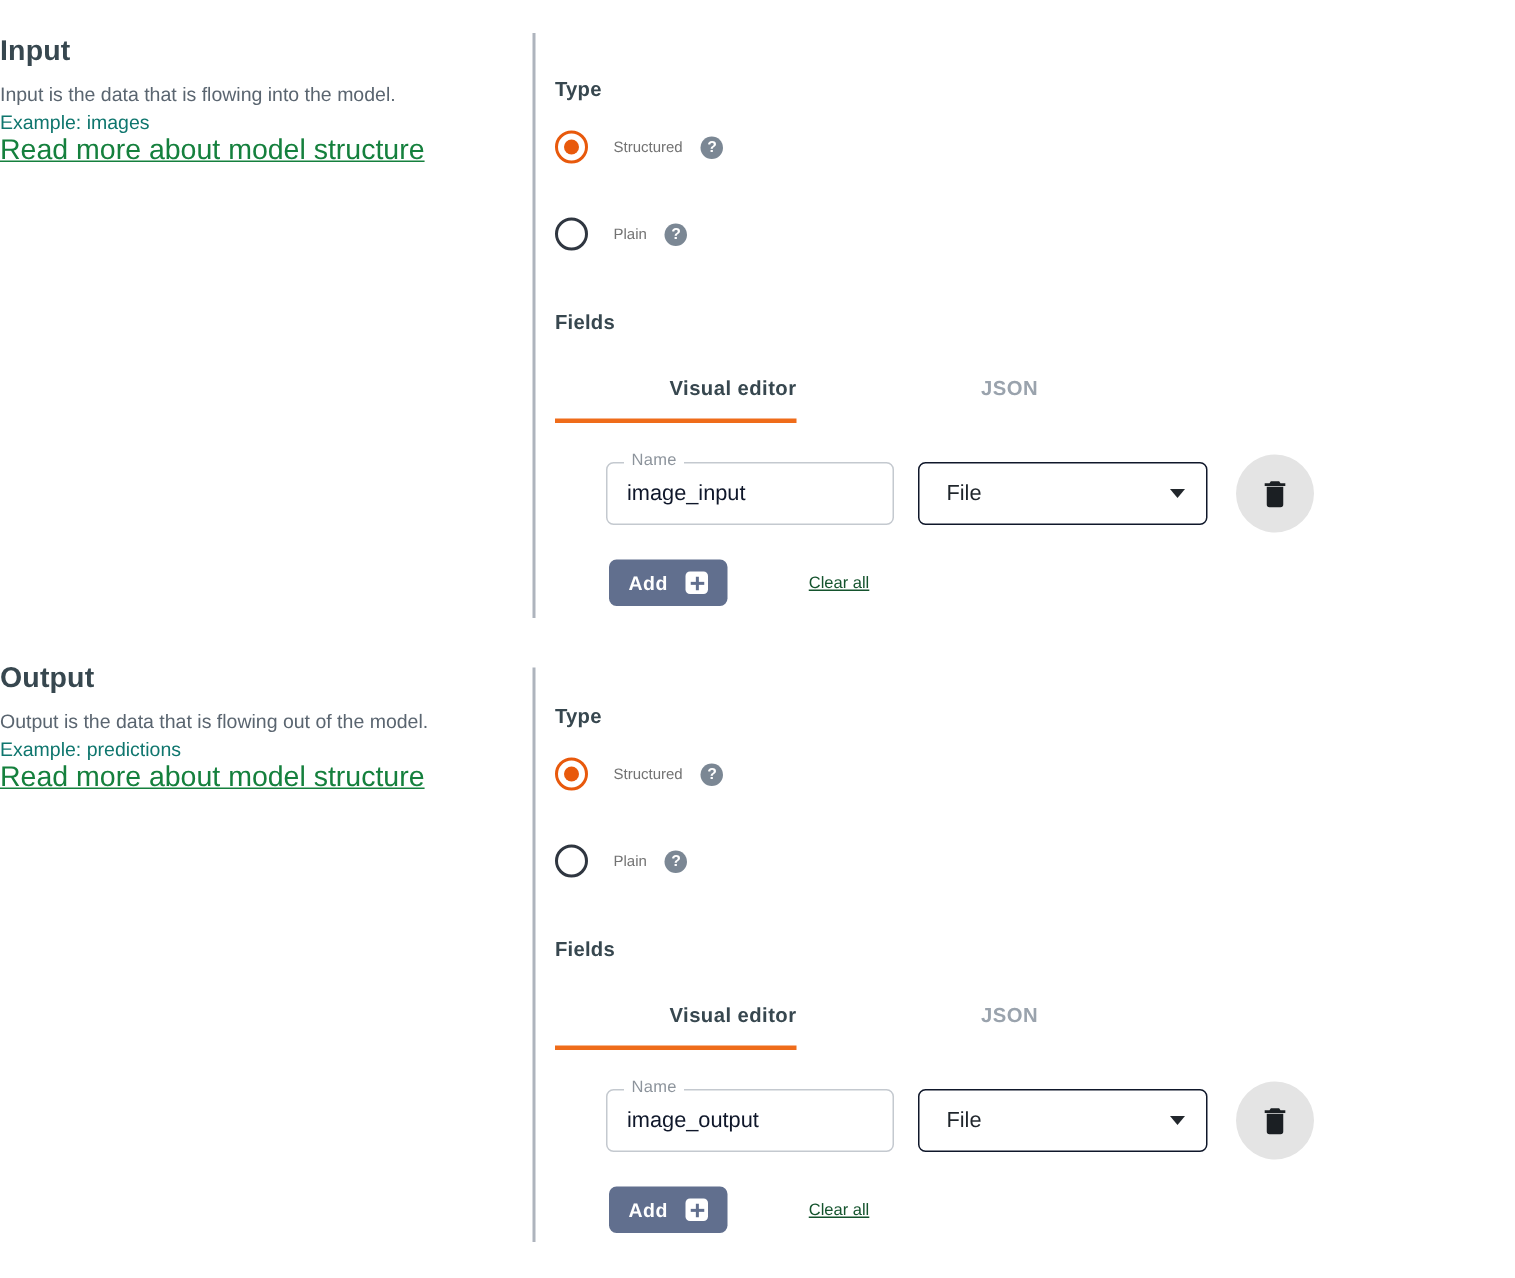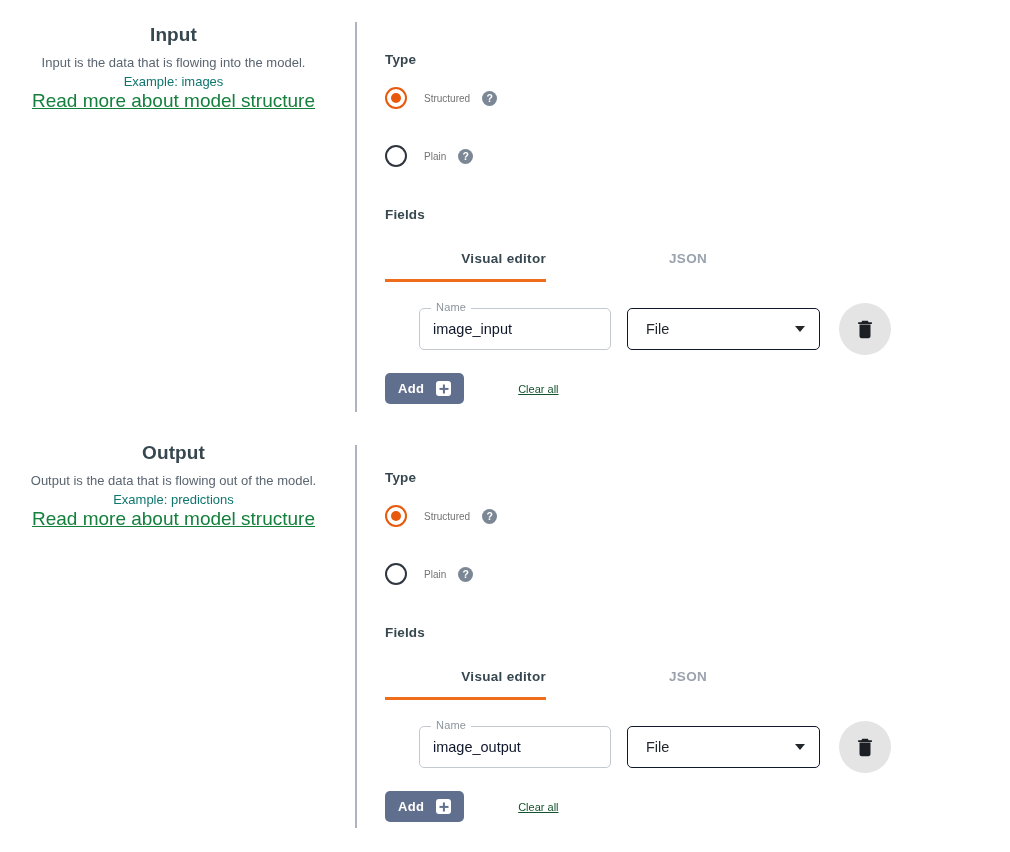--- a/index.html
+++ b/index.html
@@ -32,7 +32,7 @@
   .section-aside {
     width: 355px;
     padding-right: 8px;
-    text-align: center;
+    text-align: left;
     flex: 0 0 355px;
   }
 

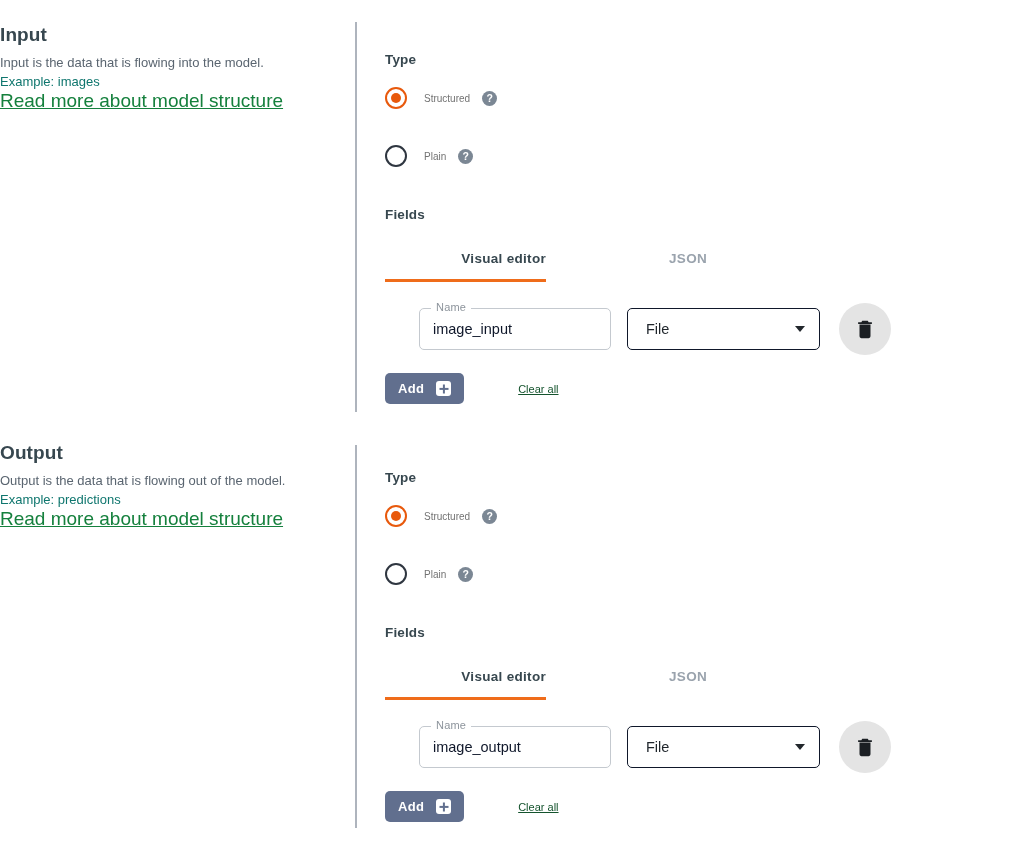--- a/index.html
+++ b/index.html
@@ -75,7 +75,7 @@
 
   .section-main {
     flex: 1;
-    padding-left: 30px;
+    padding-left: 15px;
   }
 
   

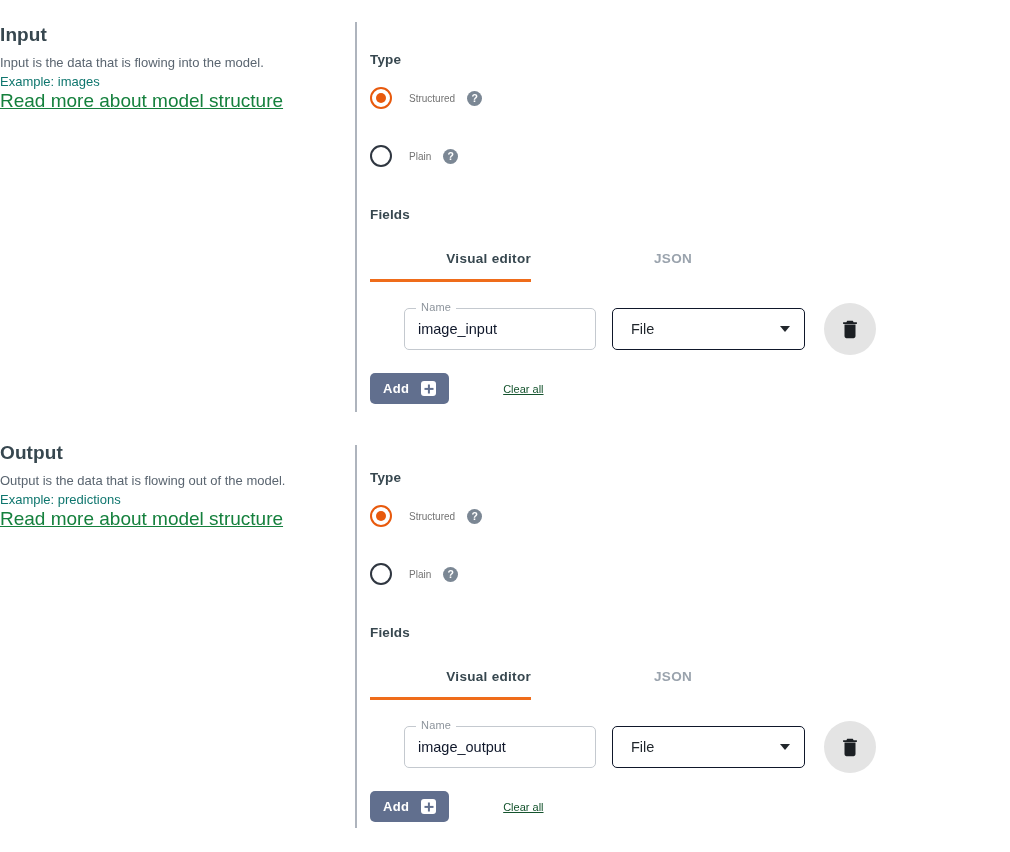--- a/index.html
+++ b/index.html
@@ -266,6 +266,7 @@
     height: 31px;
     padding: 0 13px;
     cursor: pointer;
+    margin-left: 36px;
   }
   .add-btn .add-text {
     color: #ffffff;

